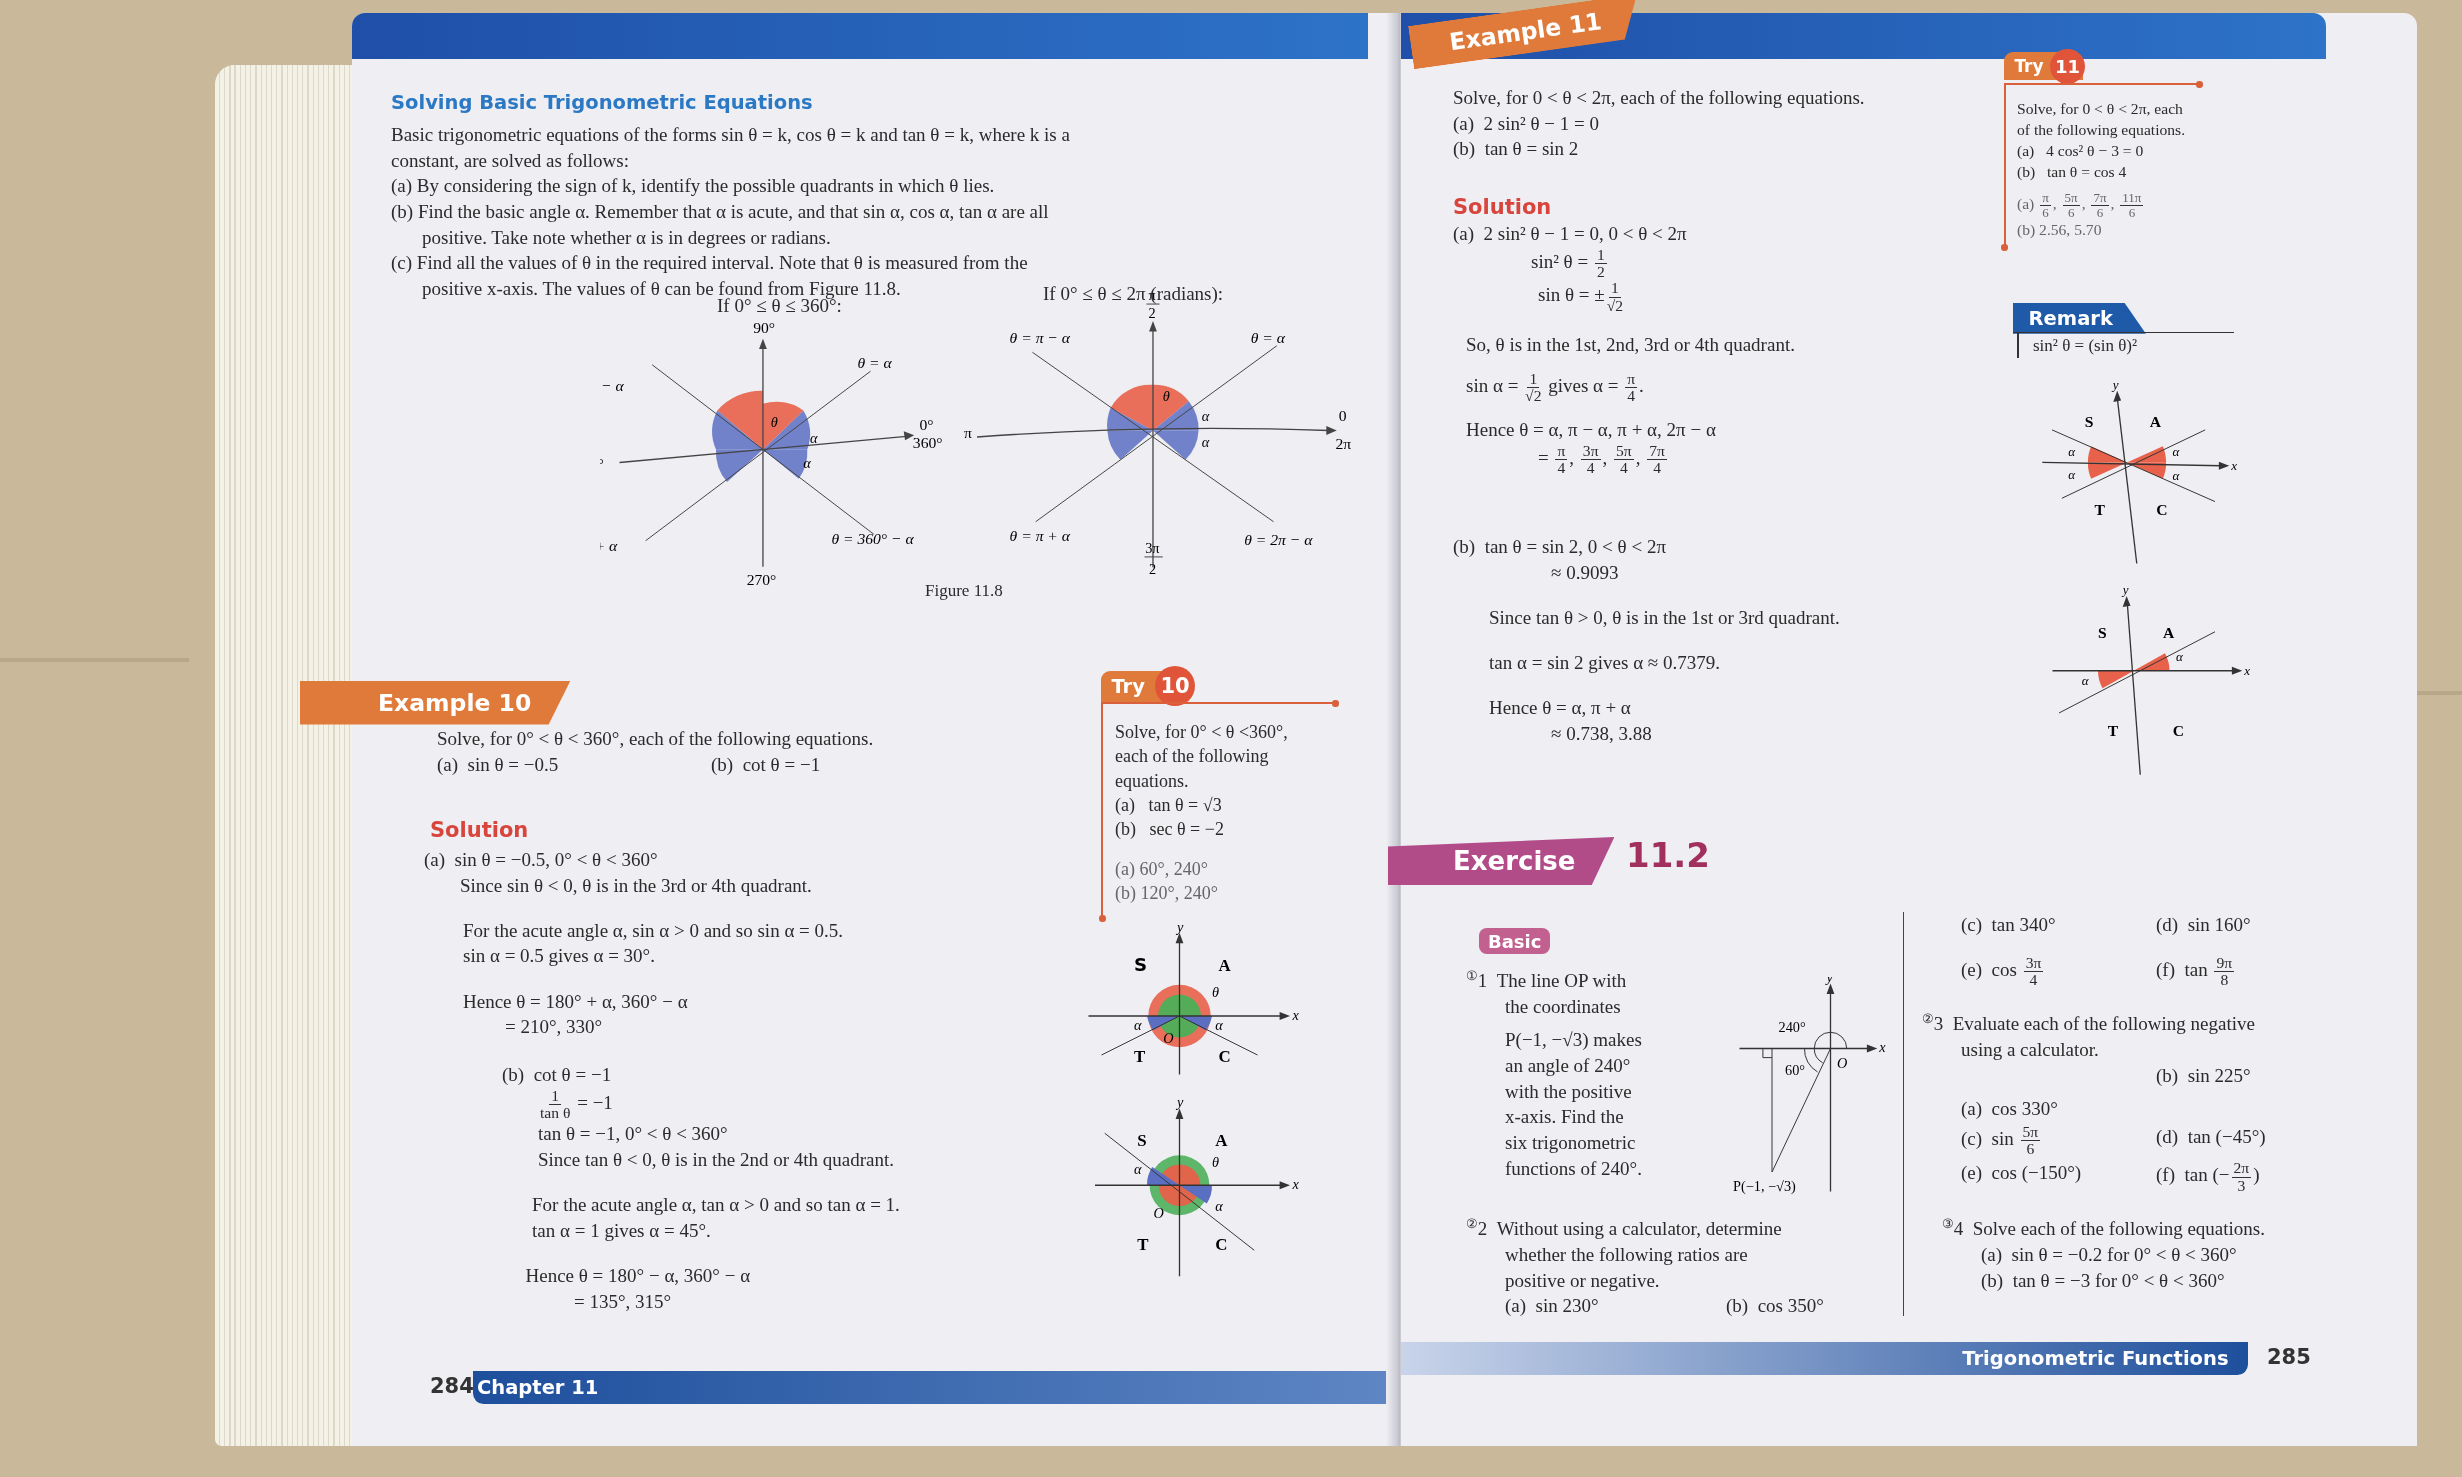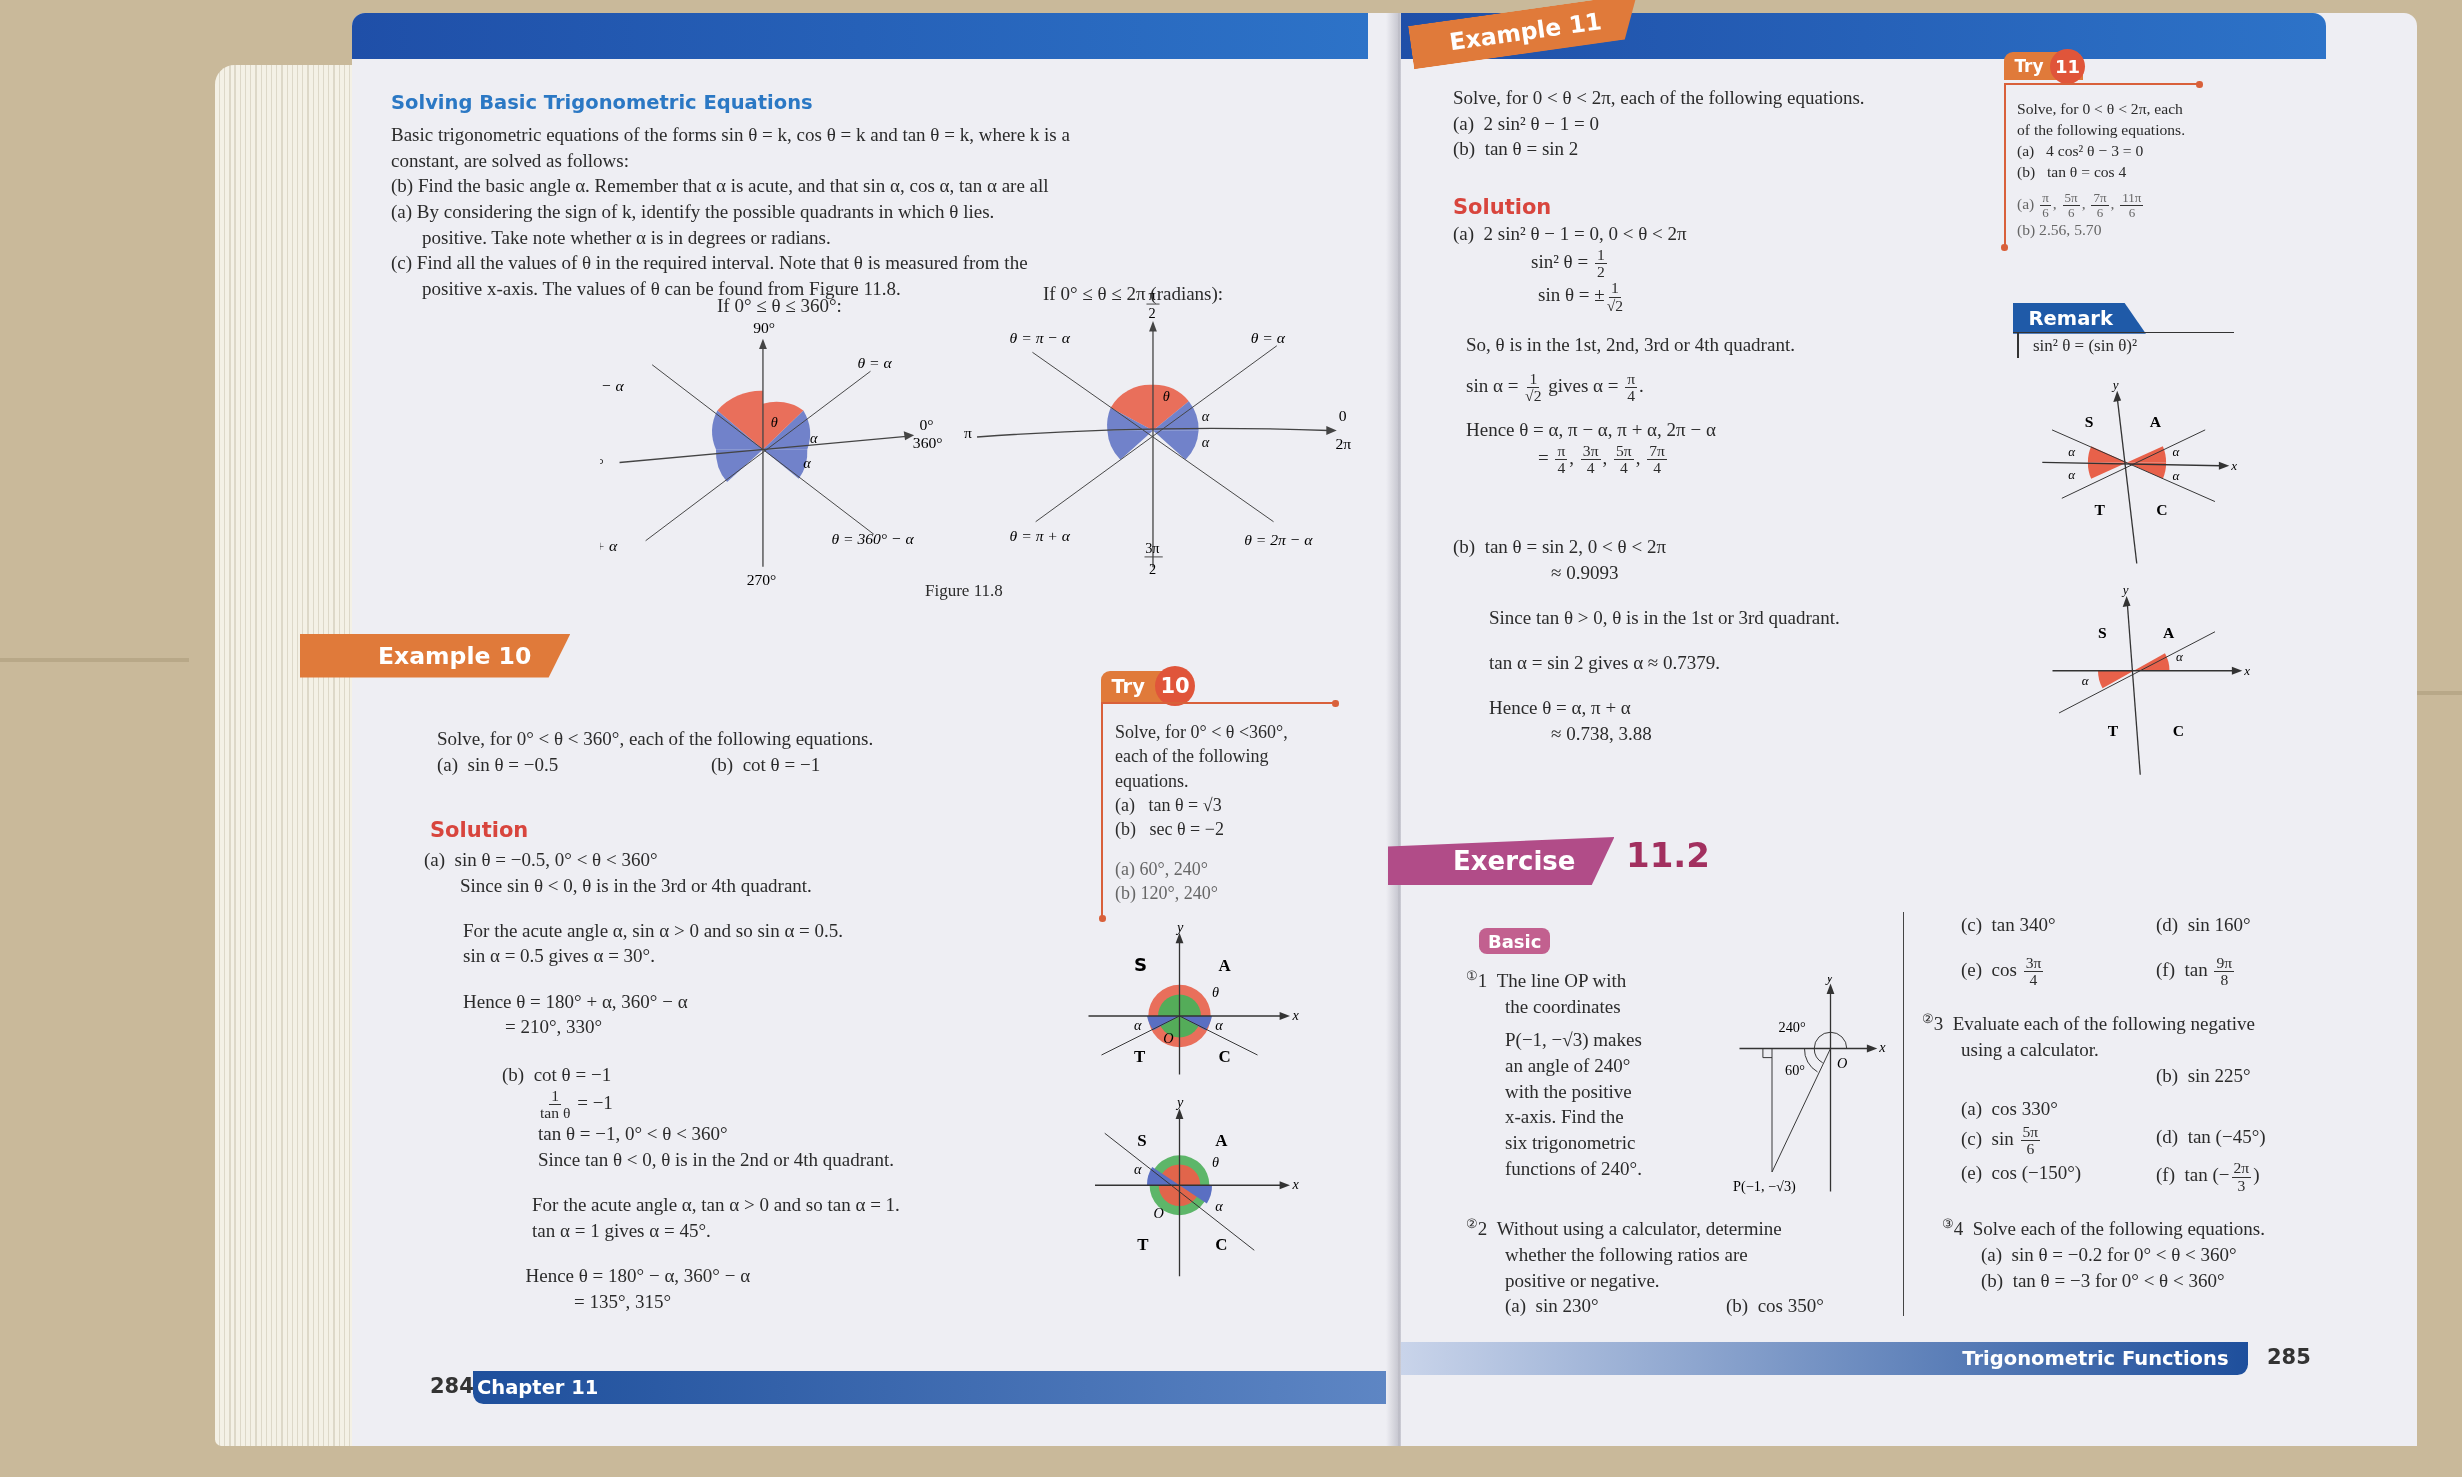--- a/index.html
+++ b/index.html
@@ -54,8 +54,8 @@
     <div class="abs txt" style="left:39px;top:109px;width:925px;">
       <div>Basic trigonometric equations of the forms sin θ = k, cos θ = k and tan θ = k, where k is a</div>
       <div>constant, are solved as follows:</div>
+      <div><span>(a)</span> <span>By considering the sign of k, identify the possible quadrants in which θ lies.</span></div>
       <div><span>(b)</span> <span>Find the basic angle α. Remember that α is acute, and that sin α, cos α, tan α are all</span></div>
-      <div><span>(a)</span> <span>By considering the sign of k, identify the possible quadrants in which θ lies.</span></div>
       <div style="padding-left:31px;">positive. Take note whether α is in degrees or radians.</div>
       <div><span>(c)</span> <span>Find all the values of θ in the required interval. Note that θ is measured from the</span></div>
       <div style="padding-left:31px;">positive x-axis. The values of θ can be found from Figure 11.8.</div>

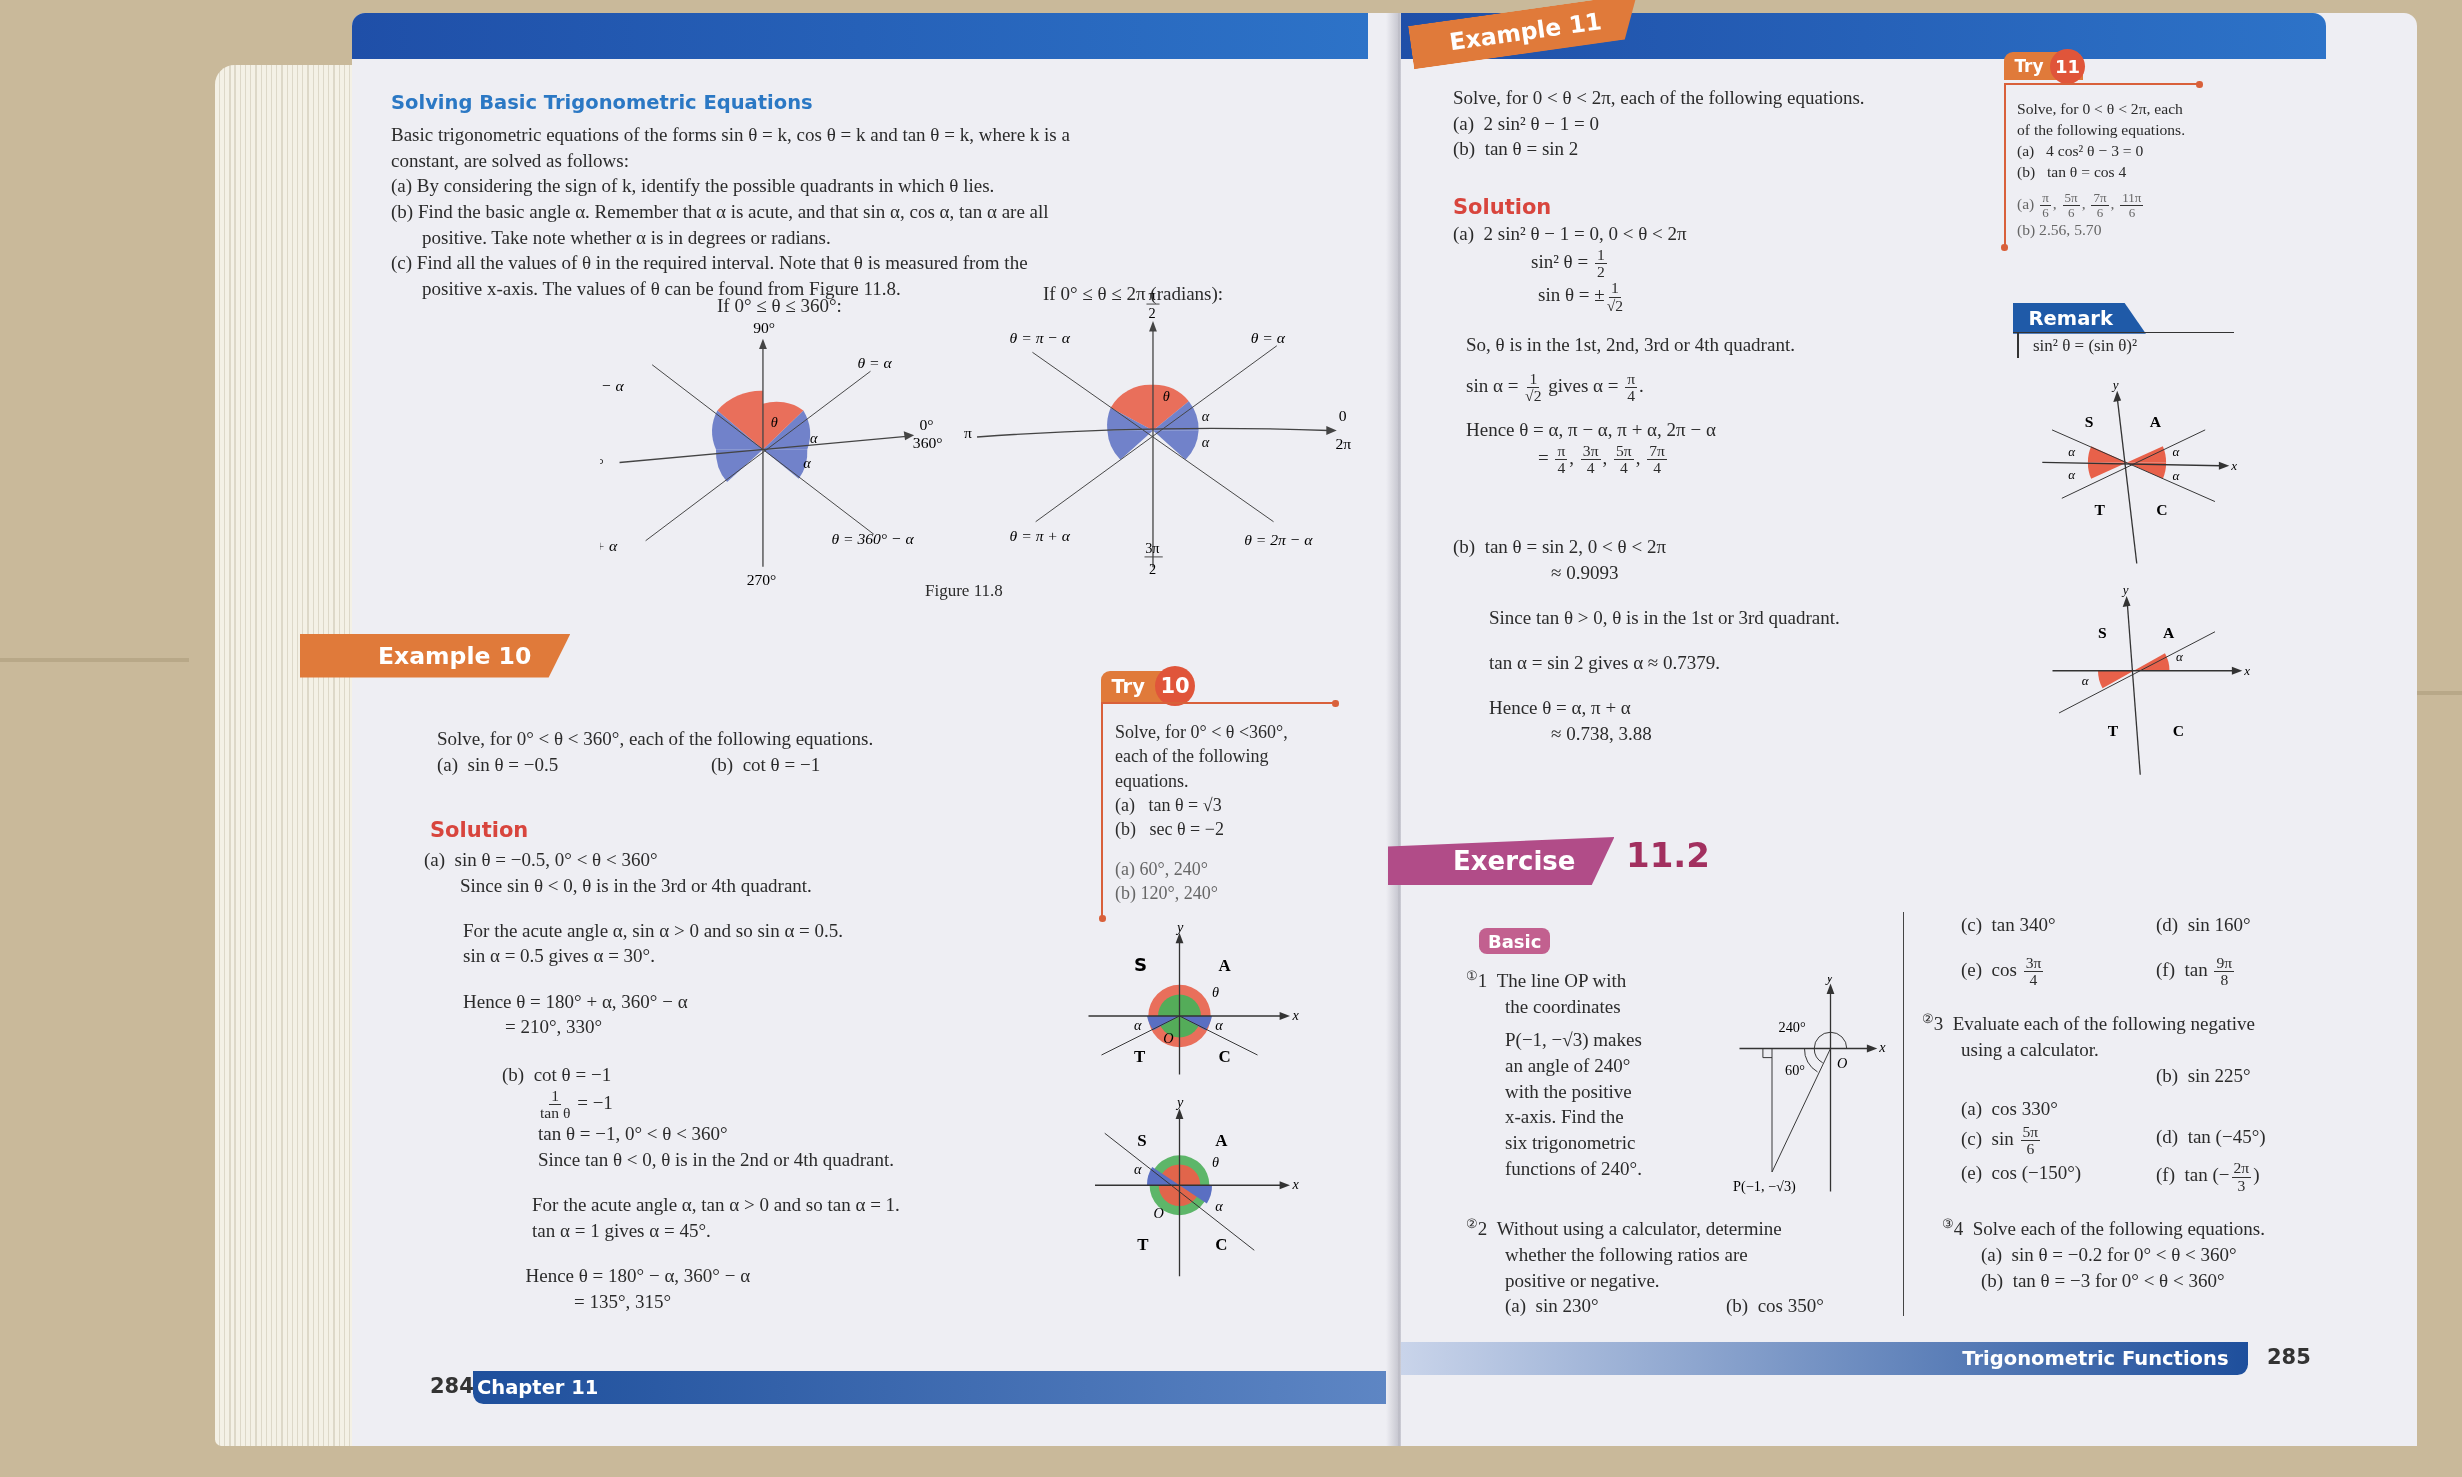--- a/index.html
+++ b/index.html
@@ -124,7 +124,7 @@
 
     <div class="abs txt" style="left:573px;top:567px;font-size:17px;">Figure 11.8</div>
 
-    <div class="banner-orange" style="left:-52px;top:621px;text-align:right;">Example 10</div>
+    <div class="banner-orange" style="left:-52px;top:668px;text-align:right;">Example 10</div>
 
     <div class="abs txt" style="left:85px;top:713px;width:534px;">
       <div>Solve, for 0° &lt; θ &lt; 360°, each of the following equations.</div>

